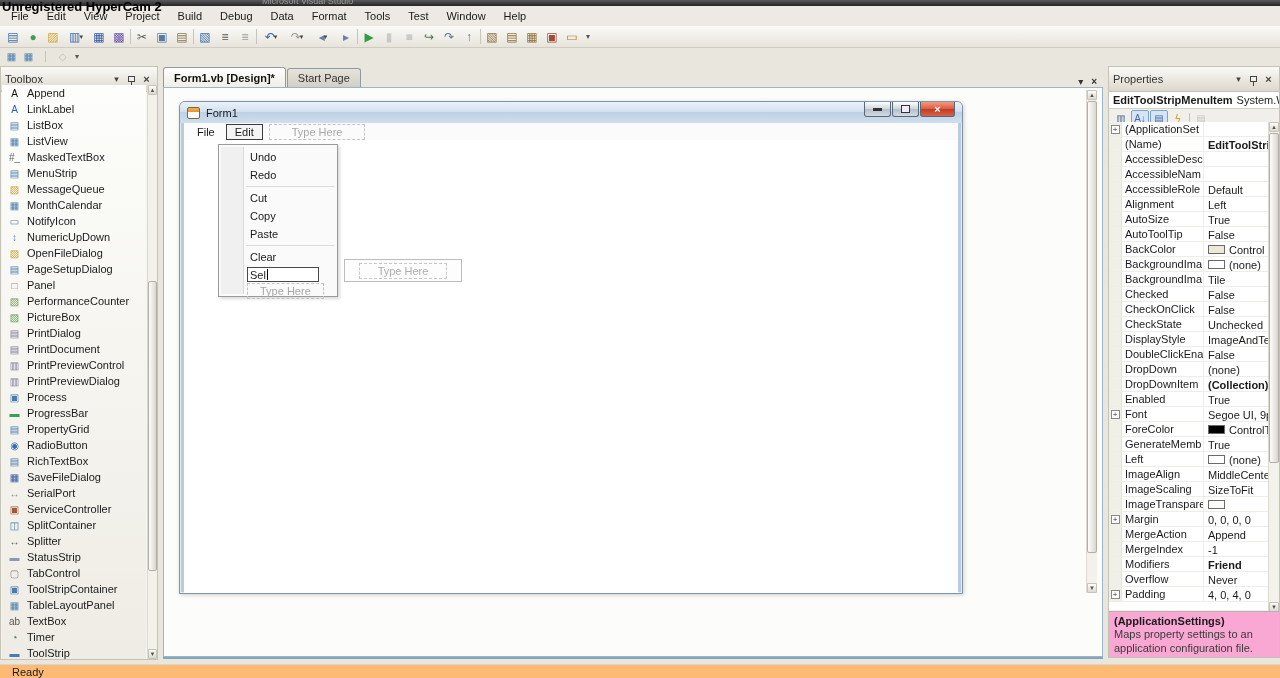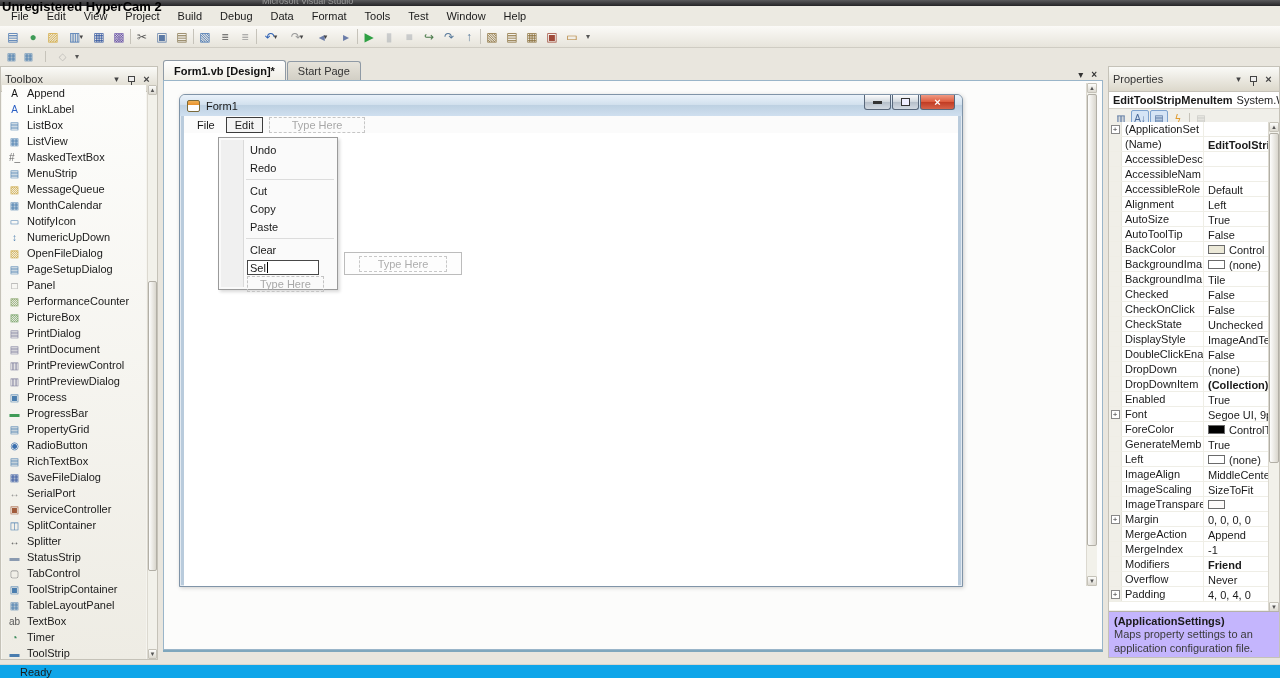--- a/index.html
+++ b/index.html
@@ -62,7 +62,7 @@
     background:linear-gradient(90deg,#fdfdfc,#d9d6cd); border:1px solid #b2afa6; border-radius:2px; }
   #toolbox-scroll { right:0; top:18px; bottom:0; width:10px; }
   
-  #docwell { position:absolute; left:163px; top:60px; width:940px; height:592px;
+  #docwell { position:absolute; left:163px; top:67px; width:940px; height:592px;
     border-bottom:2px solid #7fa7bd; }
   #tabstrip { height:20px; display:flex; align-items:flex-end; }
   .tab { height:19px; display:flex; align-items:center; padding:0 10px;

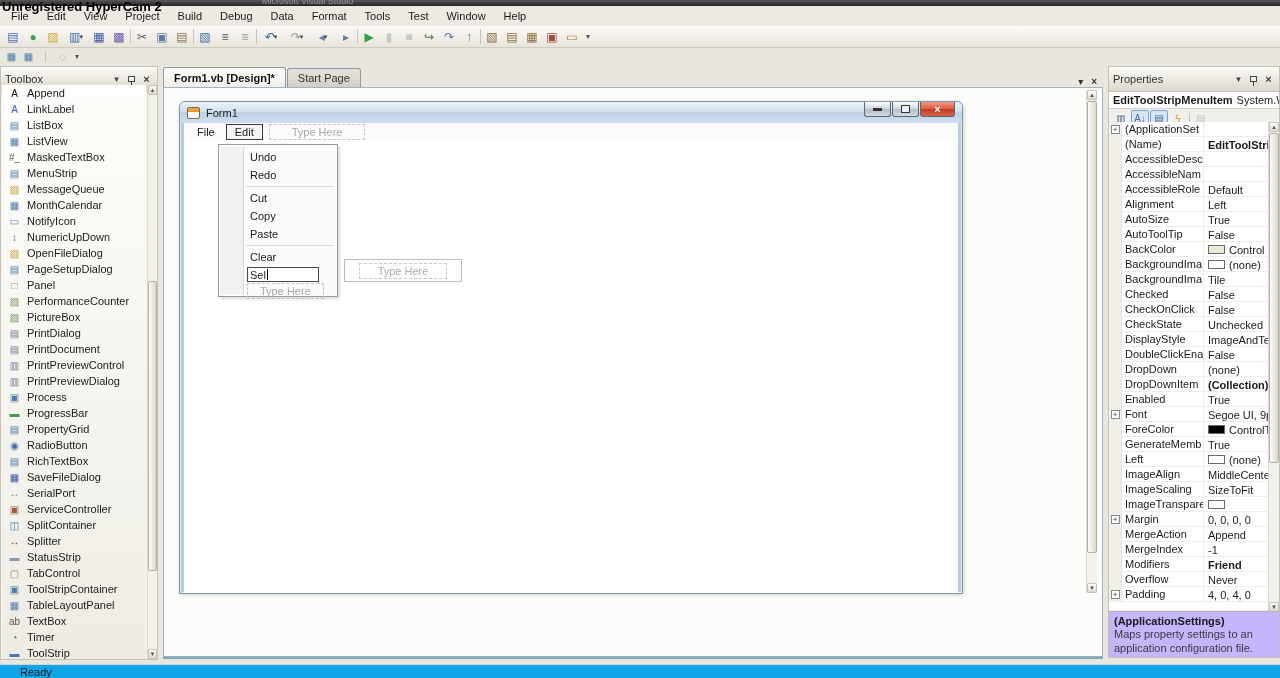--- a/index.html
+++ b/index.html
@@ -153,7 +153,7 @@
   .prow.bv .pvtext { font-weight:bold; }
   #props-scroll { right:0; top:55px; width:11px; height:490px; }
   #props-desc { position:absolute; left:0; right:0; bottom:0; height:46px;
-    background:#c4b5fd; border-top:1px solid #b5b2a9; padding:3px 5px; }
+    background:#f9a8d4; border-top:1px solid #b5b2a9; padding:3px 5px; }
   #props-desc .dt { font-weight:bold; margin-bottom:1px; }
   #props-desc .db { color:#3a3a3a; line-height:1.25; }
   

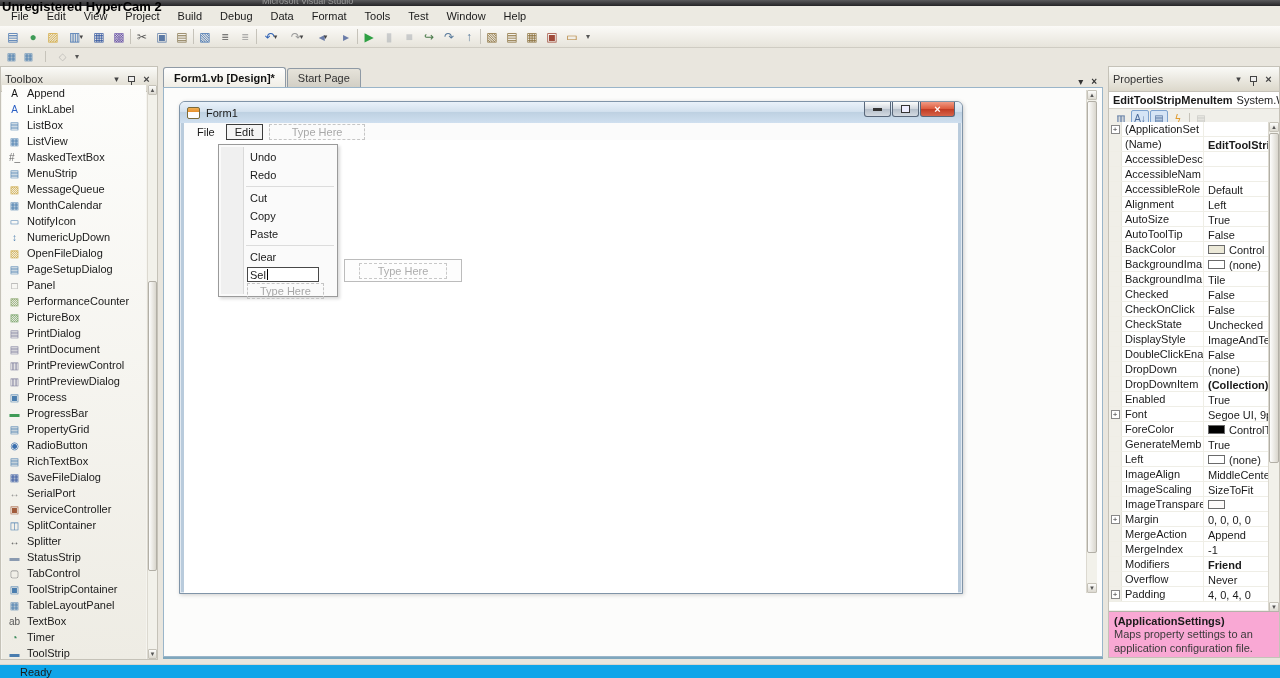--- a/index.html
+++ b/index.html
@@ -158,7 +158,7 @@
   #props-desc .db { color:#3a3a3a; line-height:1.25; }
   
   #statusbar { position:absolute; left:0; top:664px; width:1280px; height:14px;
-    background:#0ea5e9; border-top:1px solid #d8d5cc; padding-left:20px; display:flex; align-items:center; }
+    background:#fdba74; border-top:1px solid #d8d5cc; padding-left:12px; display:flex; align-items:center; }
 </style>
 </head>
 <body>

